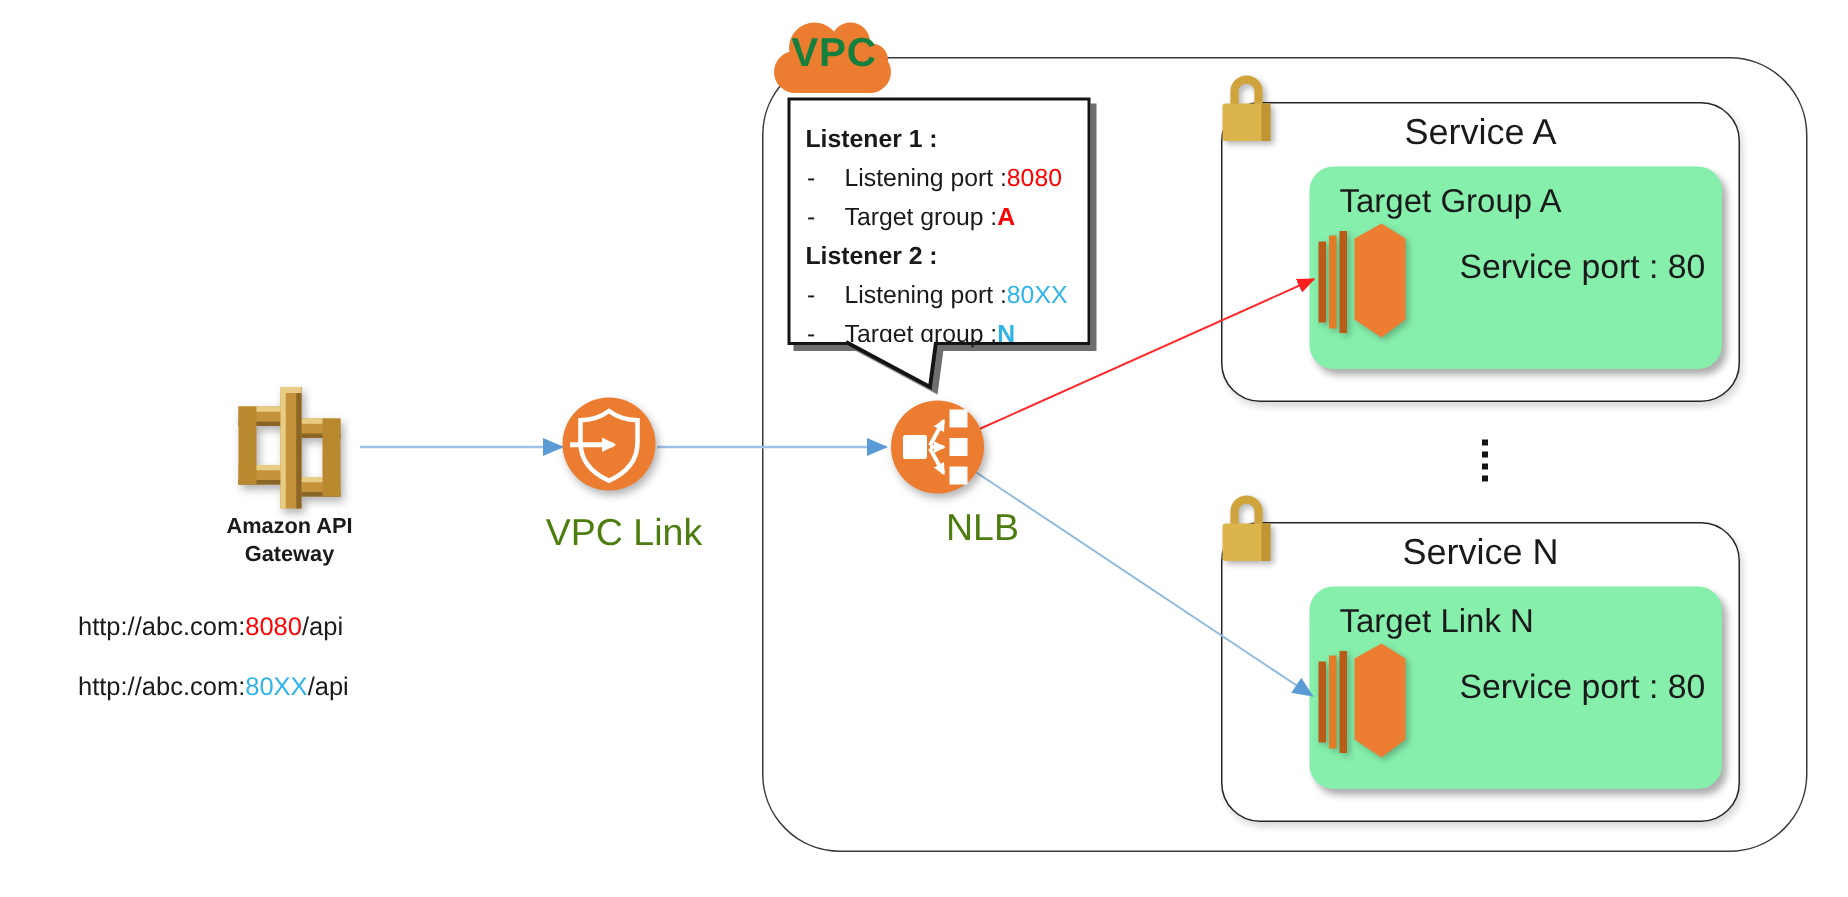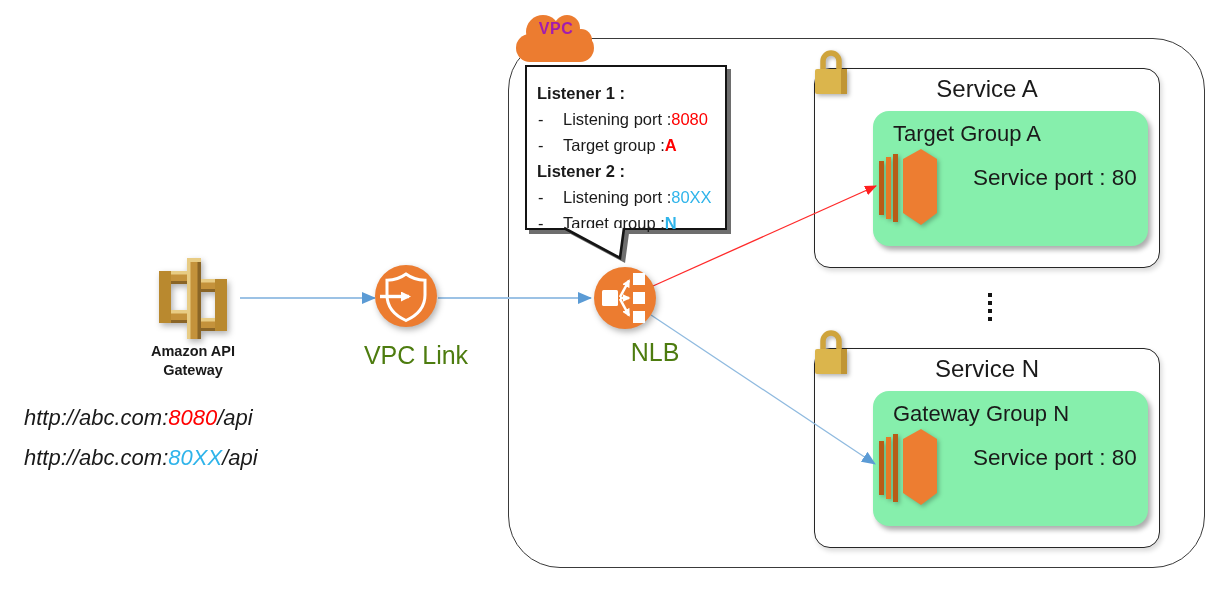--- a/index.html
+++ b/index.html
@@ -14,7 +14,7 @@
 
   
   .cloud-label { left:512px; top:20px; width:88px; text-align:center;
-    font-size:16px; font-weight:bold; color:#a21caf; letter-spacing:0.5px; }
+    font-size:27px; font-weight:bold; color:#15803d; letter-spacing:0.5px; }
 
   
   .callout { left:525px; top:65px; width:202px; height:165px; background:#fff;

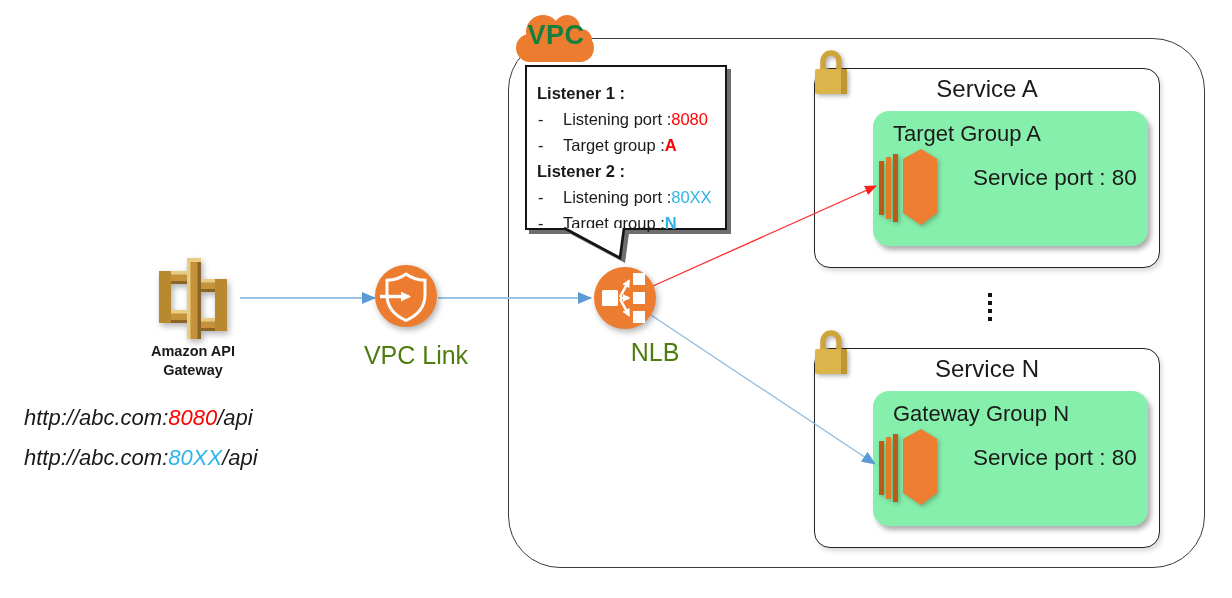--- a/index.html
+++ b/index.html
@@ -32,7 +32,7 @@
     font-size:14.5px; font-weight:bold; line-height:19px; }
 
   
-  .service-panel { width:346px; height:200px; border:1.4px solid #262626; border-radius:16px;
+  .service-panel { width:346px; height:200px; border:1.4px solid #262626; border-radius:26px;
     background:#fff; box-shadow:2px 3px 5px rgba(0,0,0,0.15); }
   .panel-a { left:814px; top:68px; }
   .panel-n { left:814px; top:348px; }

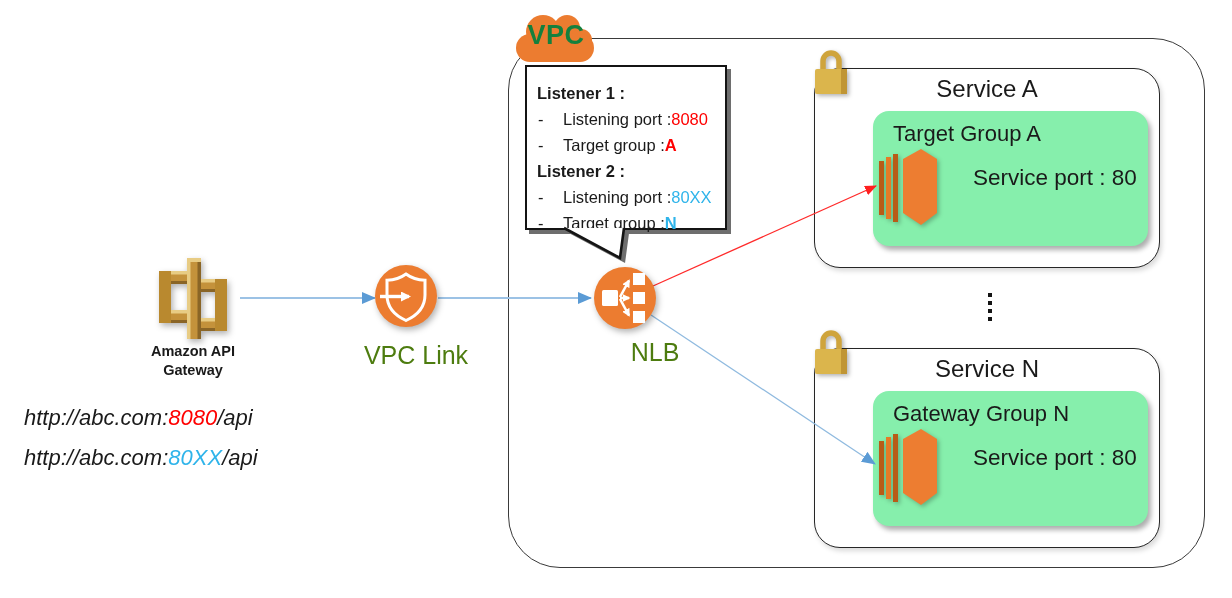--- a/index.html
+++ b/index.html
@@ -49,7 +49,7 @@
   .v-ellipsis .dot { width:4px; height:4px; background:#141414; }
 
   
-  .urls { left:24px; top:398px; font-size:22px; line-height:40px;font-style:italic; }
+  .urls { left:52px; top:398px; font-size:17px; line-height:40px; }
 
   .icon-shadow { filter:drop-shadow(2px 3px 3px rgba(0,0,0,0.3)); }
   svg { display:block; overflow:visible; }

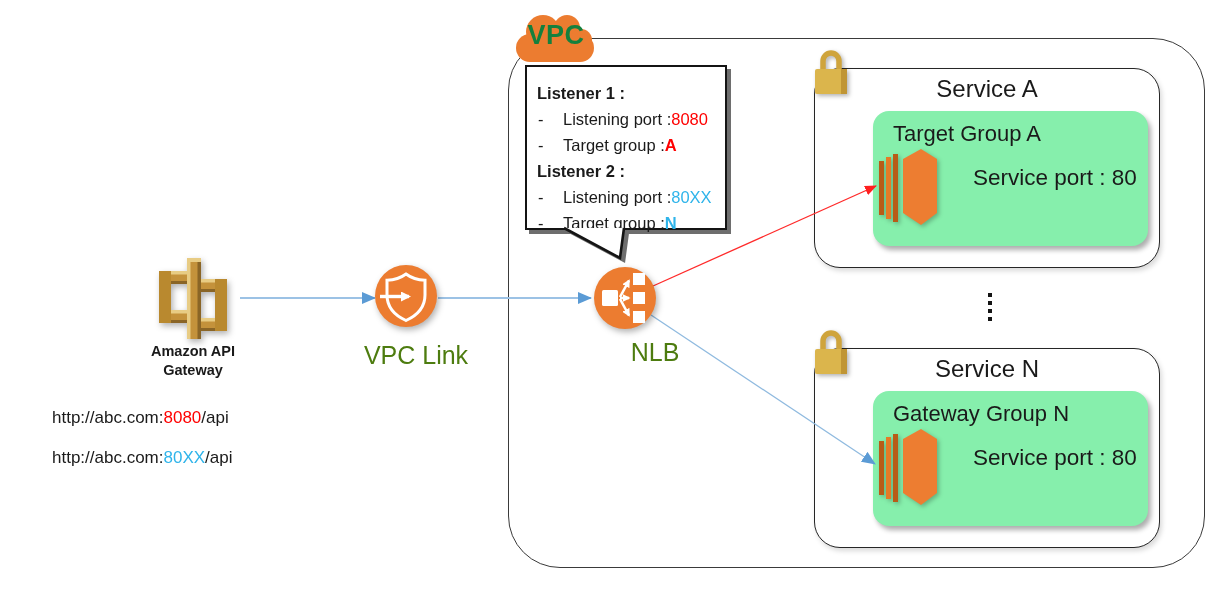--- a/index.html
+++ b/index.html
@@ -206,7 +206,7 @@
     </svg>
     <div class="abs service-title">Service N</div>
     <div class="abs tg-box">
-      <div class="abs tg-label">Gateway Group N</div>
+      <div class="abs tg-label">Target Link N</div>
       <svg class="abs ecs-icon" width="62" height="80" viewBox="0 0 62 80">
         <rect x="0" y="14" width="5" height="54" style="fill: rgb(184, 92, 23);"></rect>
         <rect x="7" y="10" width="5" height="62" fill="#E47B27"></rect>

